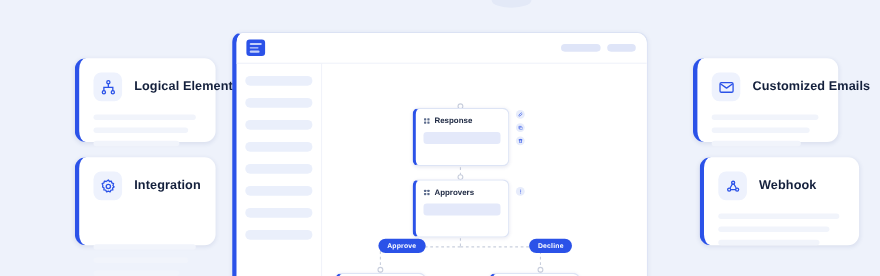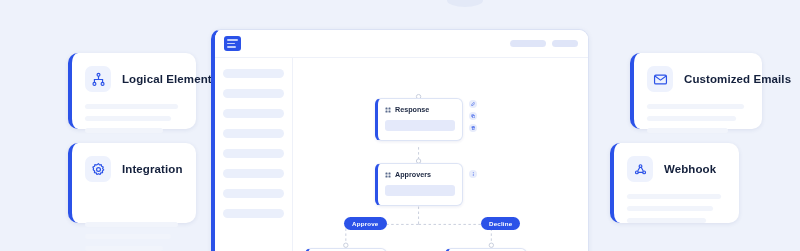--- a/index.html
+++ b/index.html
@@ -130,7 +130,7 @@
     border: 1px solid #dde4f5;
     border-left: 3px solid #2b52e8;
     border-radius: 6px;
-    padding: 6px 7px 9px 7px;
+    padding: 6px 7px 19px 7px;
     box-shadow: 0 1px 3px rgba(40,60,130,.09);
   }
   .node-head { display: flex; align-items: center; gap: 4px; margin-bottom: 6px; }

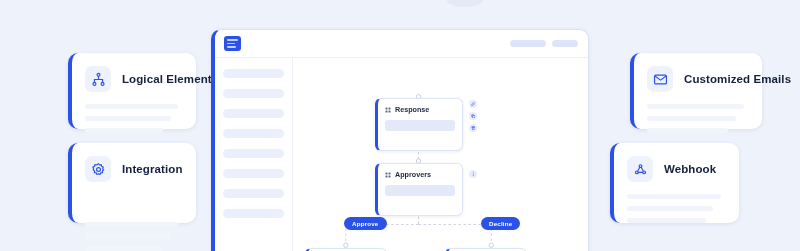--- a/index.html
+++ b/index.html
@@ -61,7 +61,7 @@
   #card-logical  { left: 68px;  top: 53px;  width: 128px; height: 76px; }
   #card-integration { left: 68px; top: 143px; width: 128px; height: 80px; gap: 38px; }
   #card-emails   { left: 618px; top: 53px;  width: 132px; height: 76px; margin-left: 12px; }
-  #card-webhook  { left: 610px; top: 143px; width: 129px; height: 80px; }
+  #card-webhook  { left: 636px; top: 143px; width: 145px; height: 80px; }
 
   
   .app-window {

